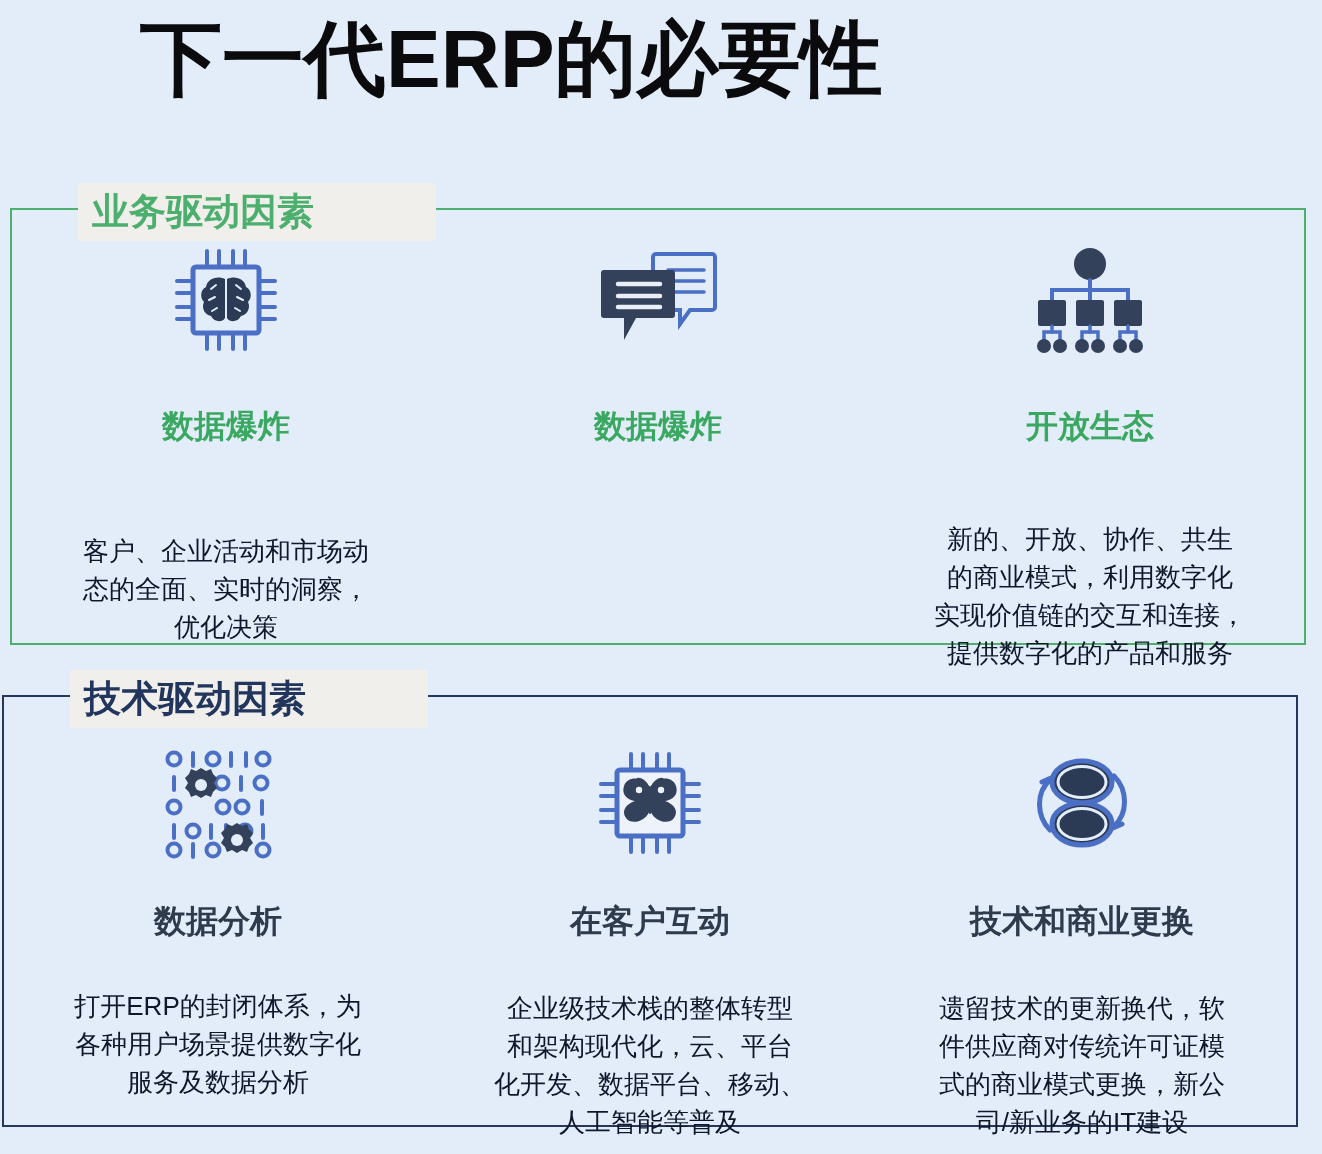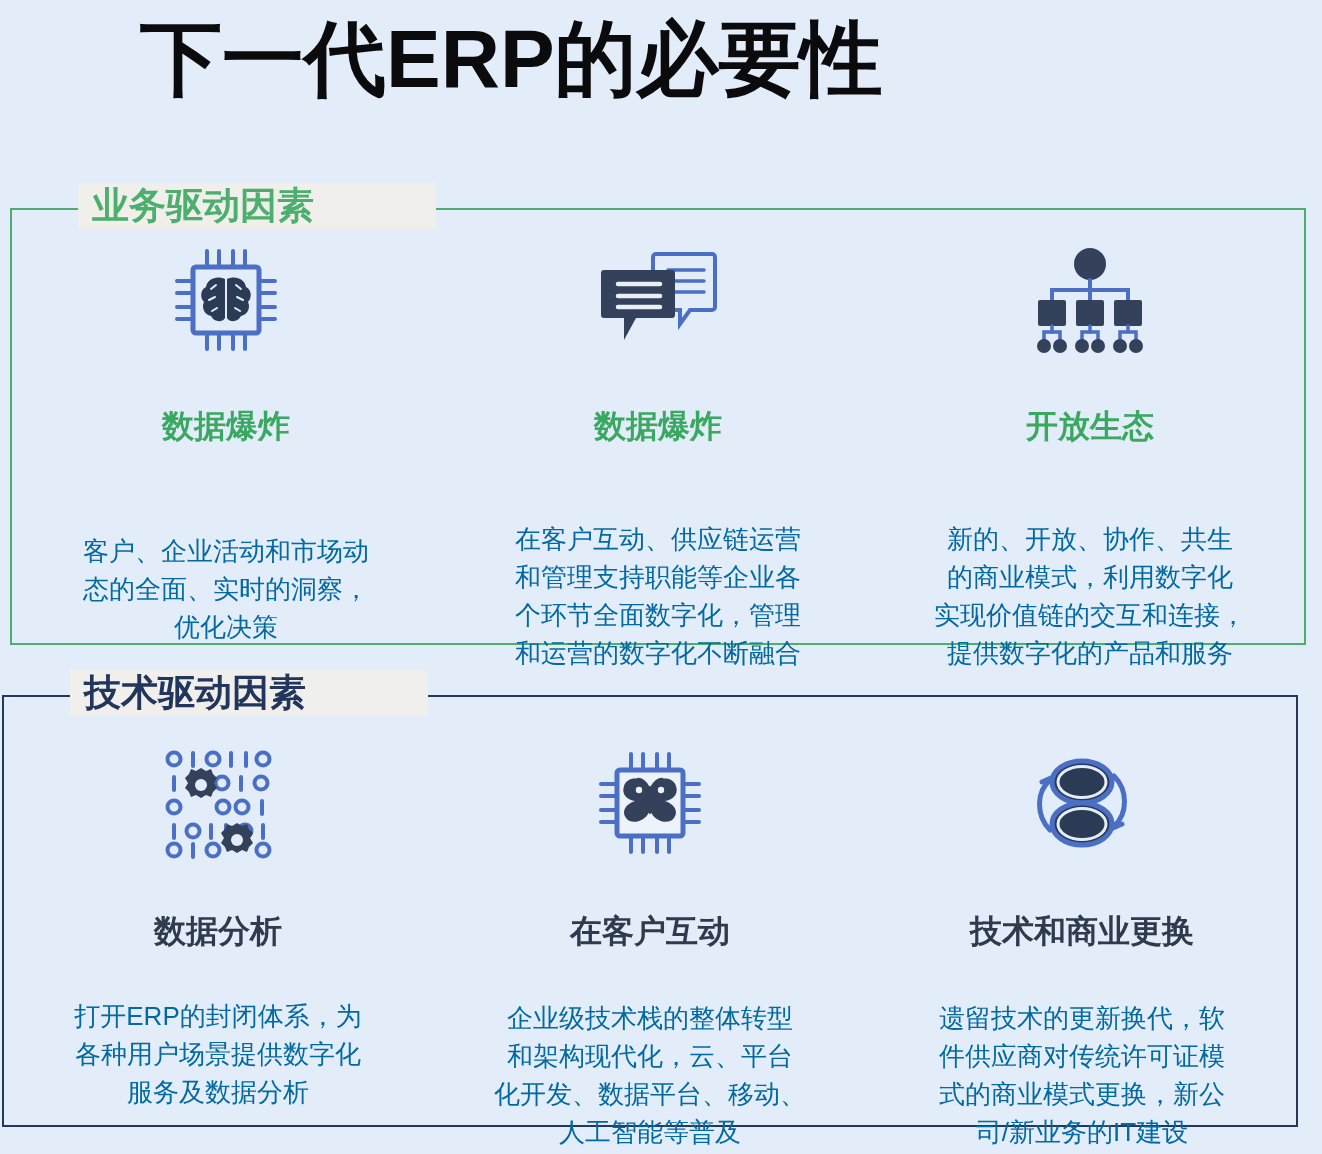--- a/index.html
+++ b/index.html
@@ -47,7 +47,7 @@
     position: absolute;
     top: -25px;
     left: 68px;
-    height: 46px;
+    height: 58px;
     padding: 0 14px 0 14px;
     display: flex;
     align-items: center;

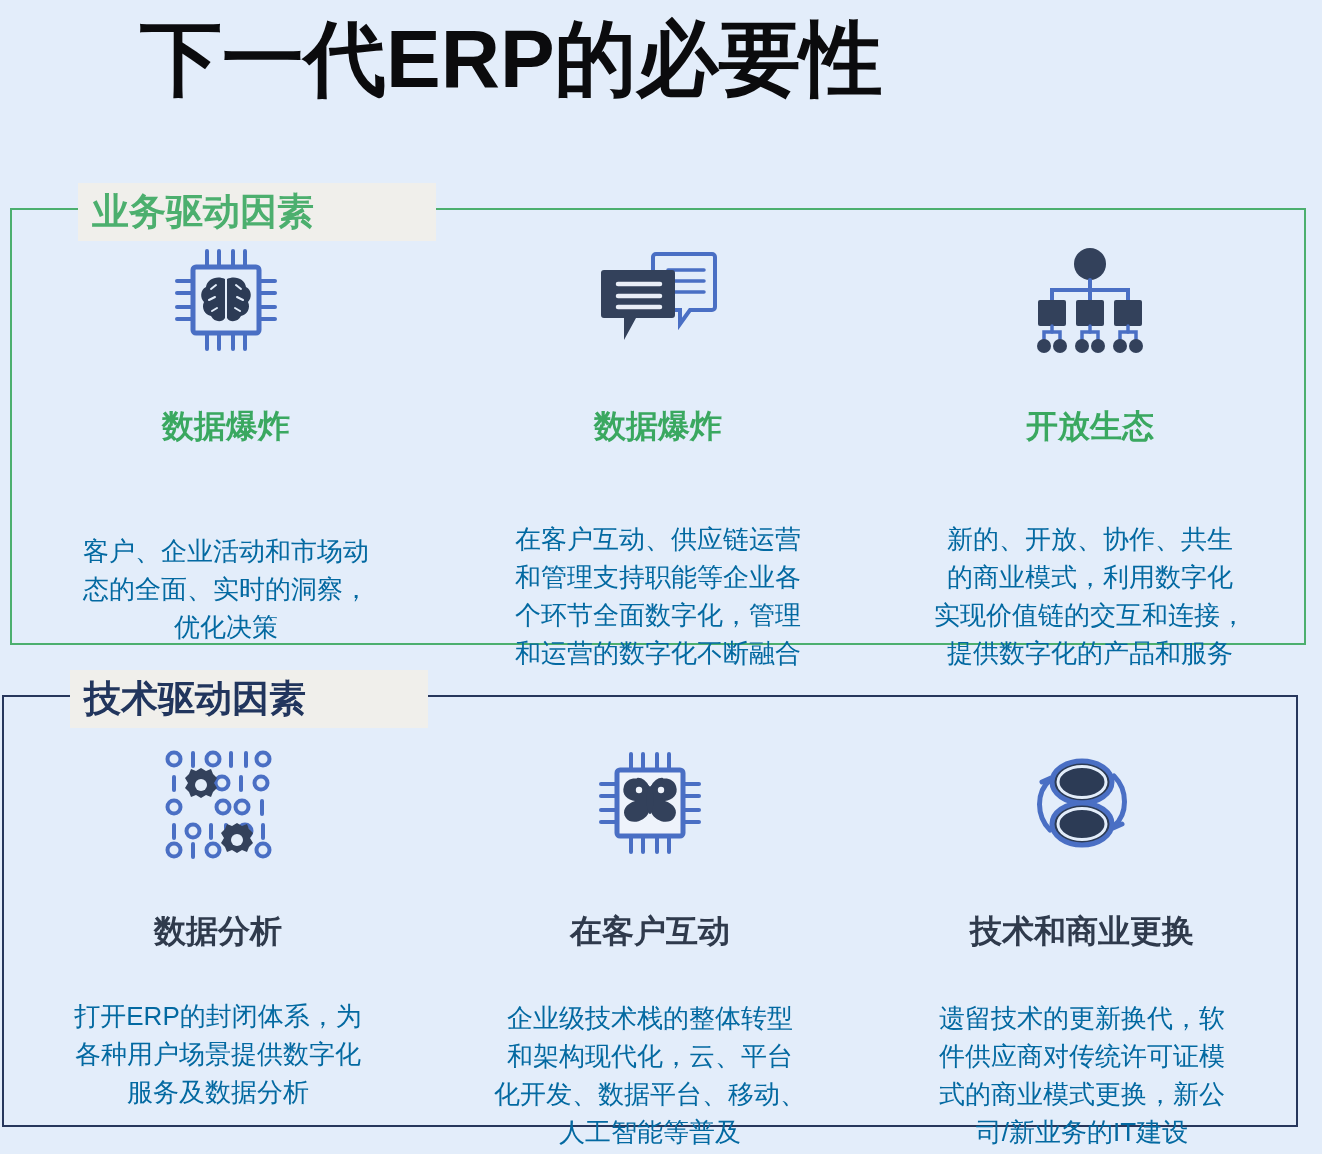--- a/index.html
+++ b/index.html
@@ -103,7 +103,7 @@
   .card-body {
     font-size: 26px;
     line-height: 38px;
-    color: #0369a1;
+    color: #0f172a;
     text-align: center;
     white-space: pre-line;
   }

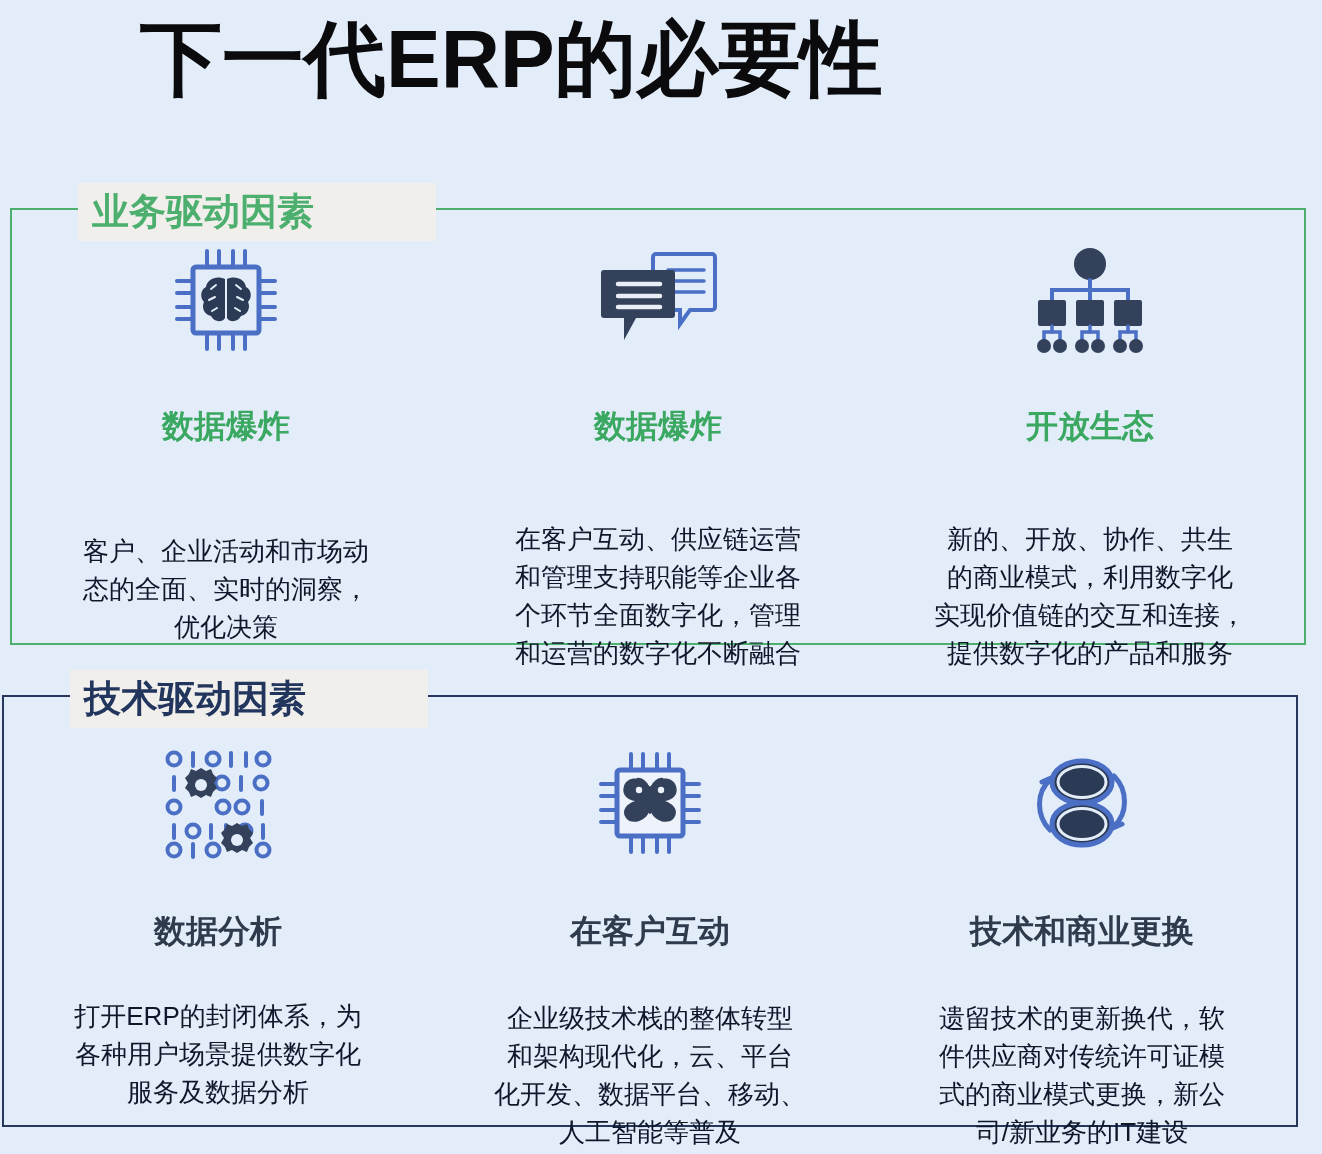--- a/index.html
+++ b/index.html
@@ -208,10 +208,6 @@
         </svg>
       </div>
       <div class="card-title">数据爆炸</div>
-      <div class="card-body">在客户互动、供应链运营
-和管理支持职能等企业各
-个环节全面数字化，管理
-和运营的数字化不断融合</div>
     </div>
 
     <div class="card c3">

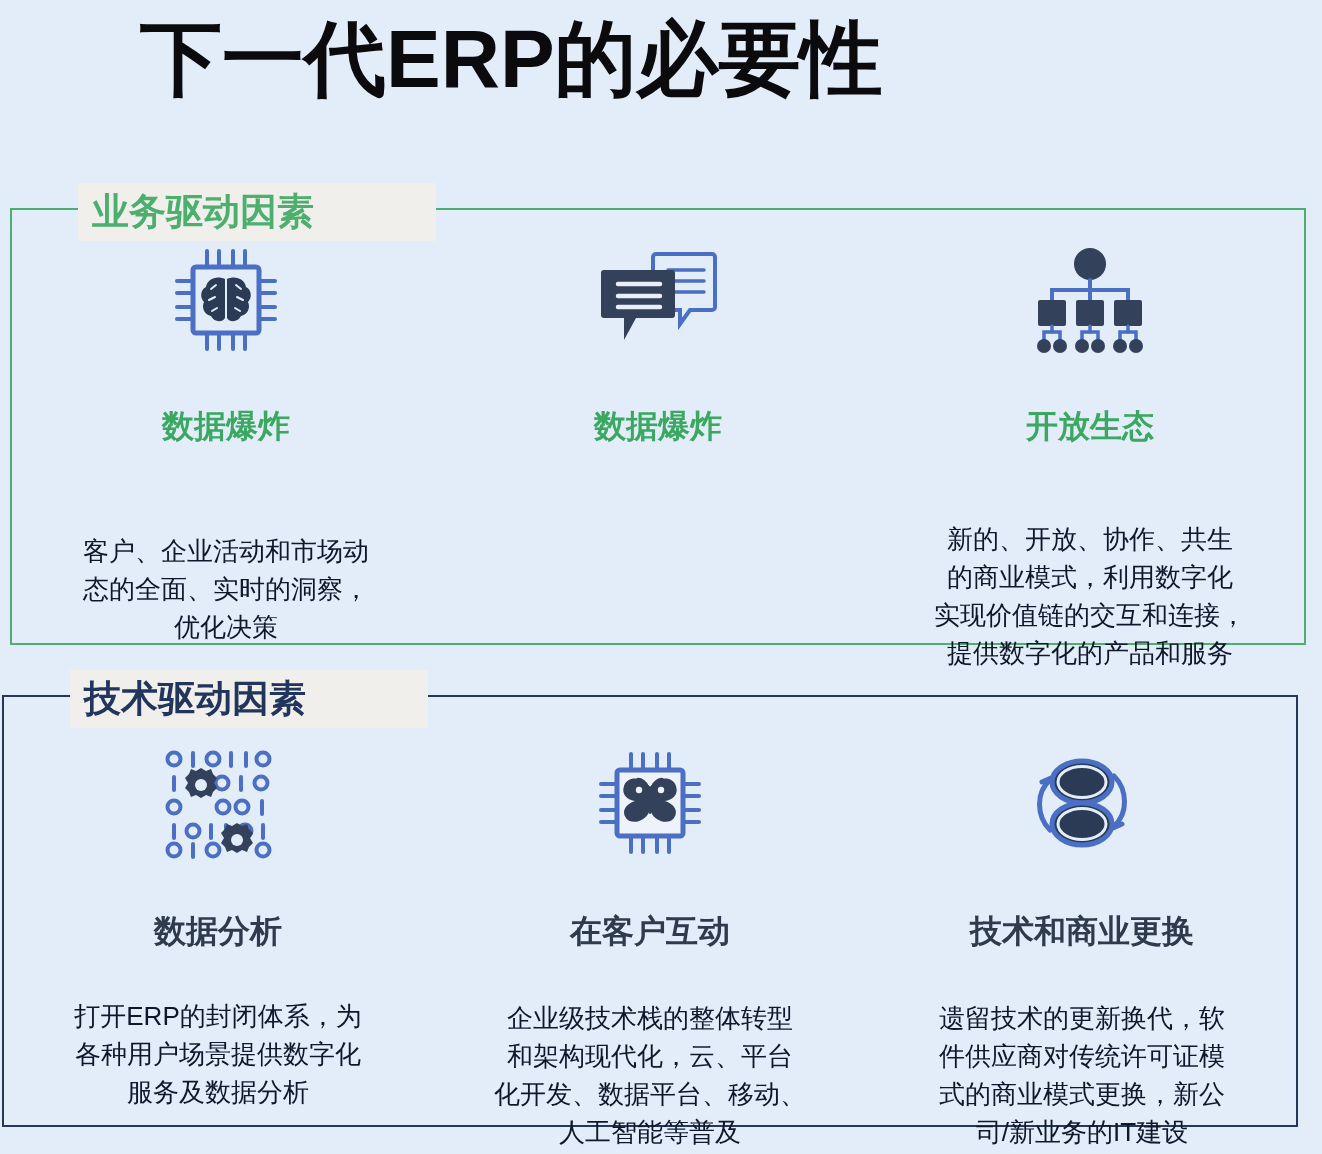--- a/index.html
+++ b/index.html
@@ -116,7 +116,7 @@
   .section.tech .card-title {
     color: #2f3a4c;
     font-weight: 700;
-    margin-top: 20px;
+    margin-top: 10px;
   }
   .section.tech .card-body { margin-top: 22px; }
 

